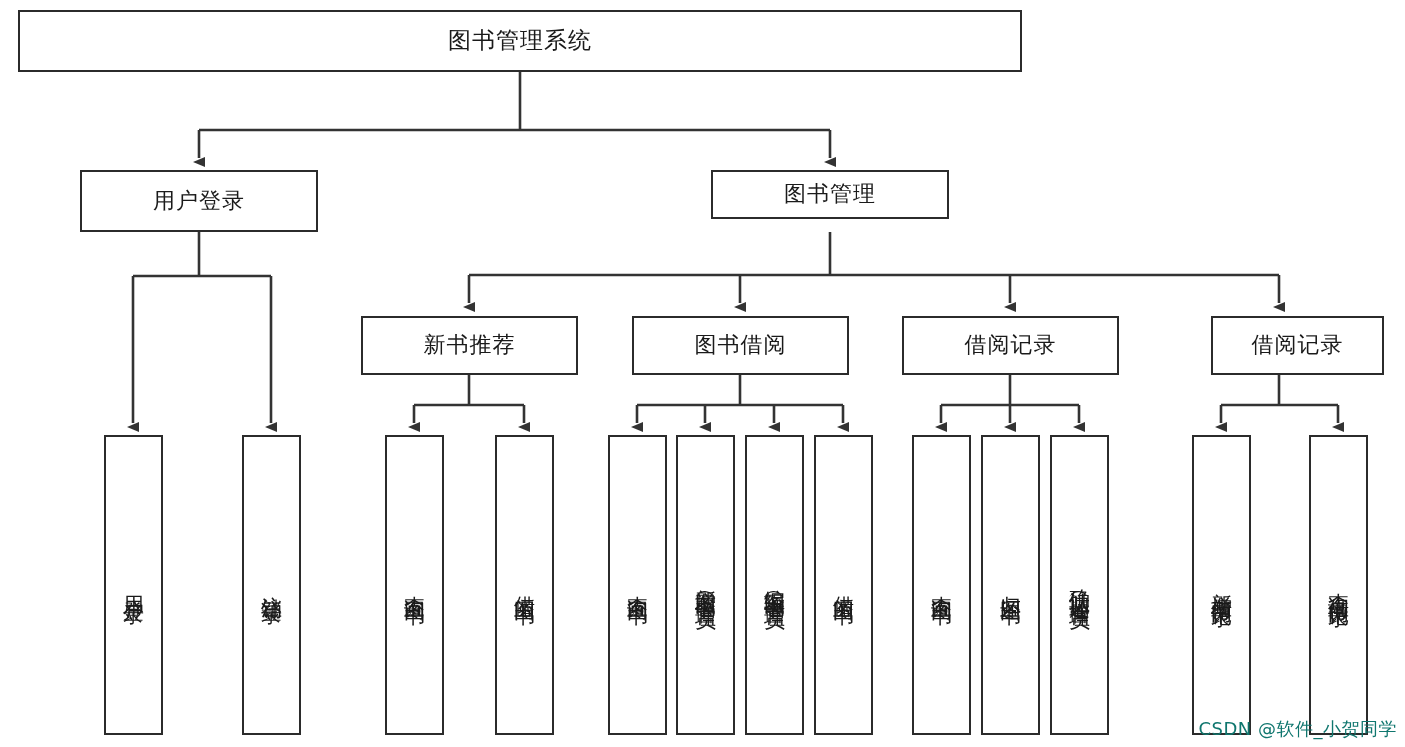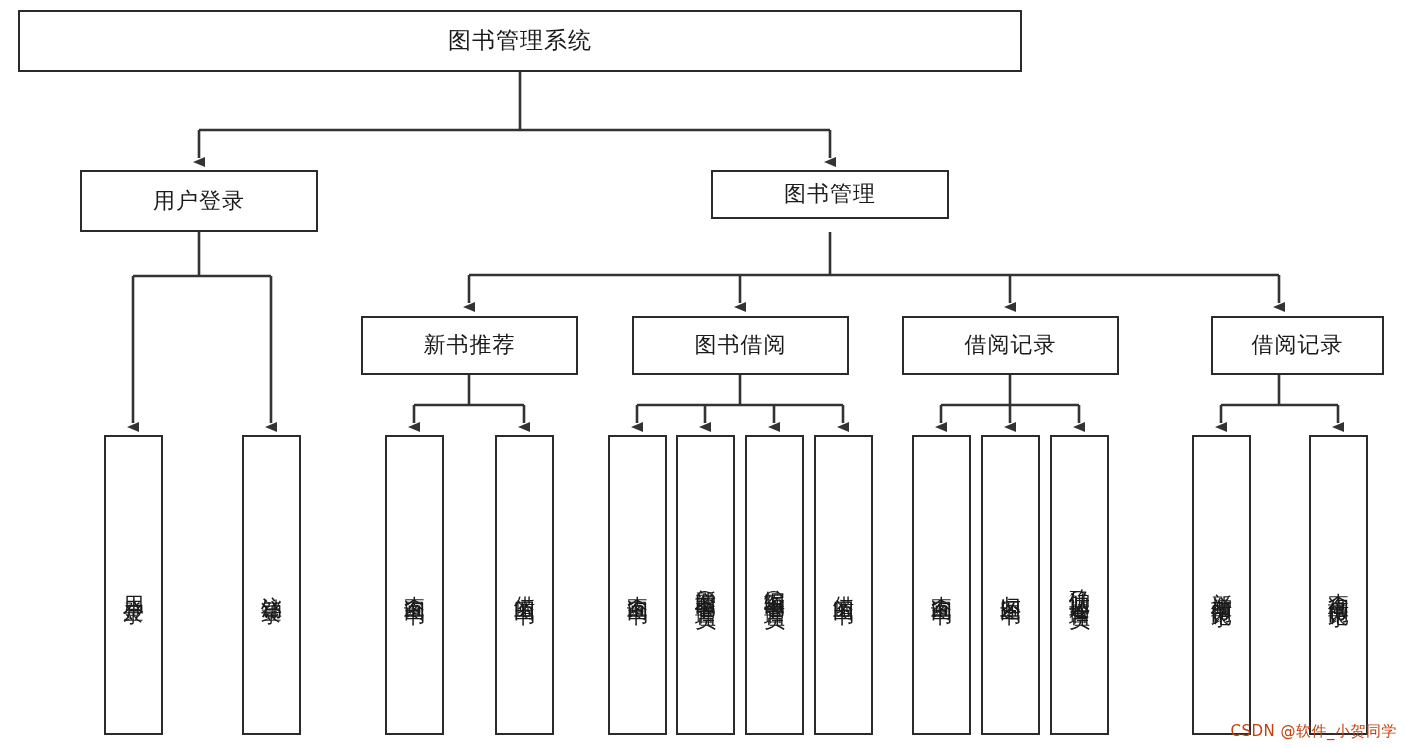--- a/index.html
+++ b/index.html
@@ -68,8 +68,8 @@
     position: absolute;
     right: 8px;
     bottom: 6px;
-    font-size: 15px;
-    color: #c2410c;
+    font-size: 18px;
+    color: #0f766e;
     letter-spacing: 0.5px;
     white-space: nowrap;
     user-select: none;

